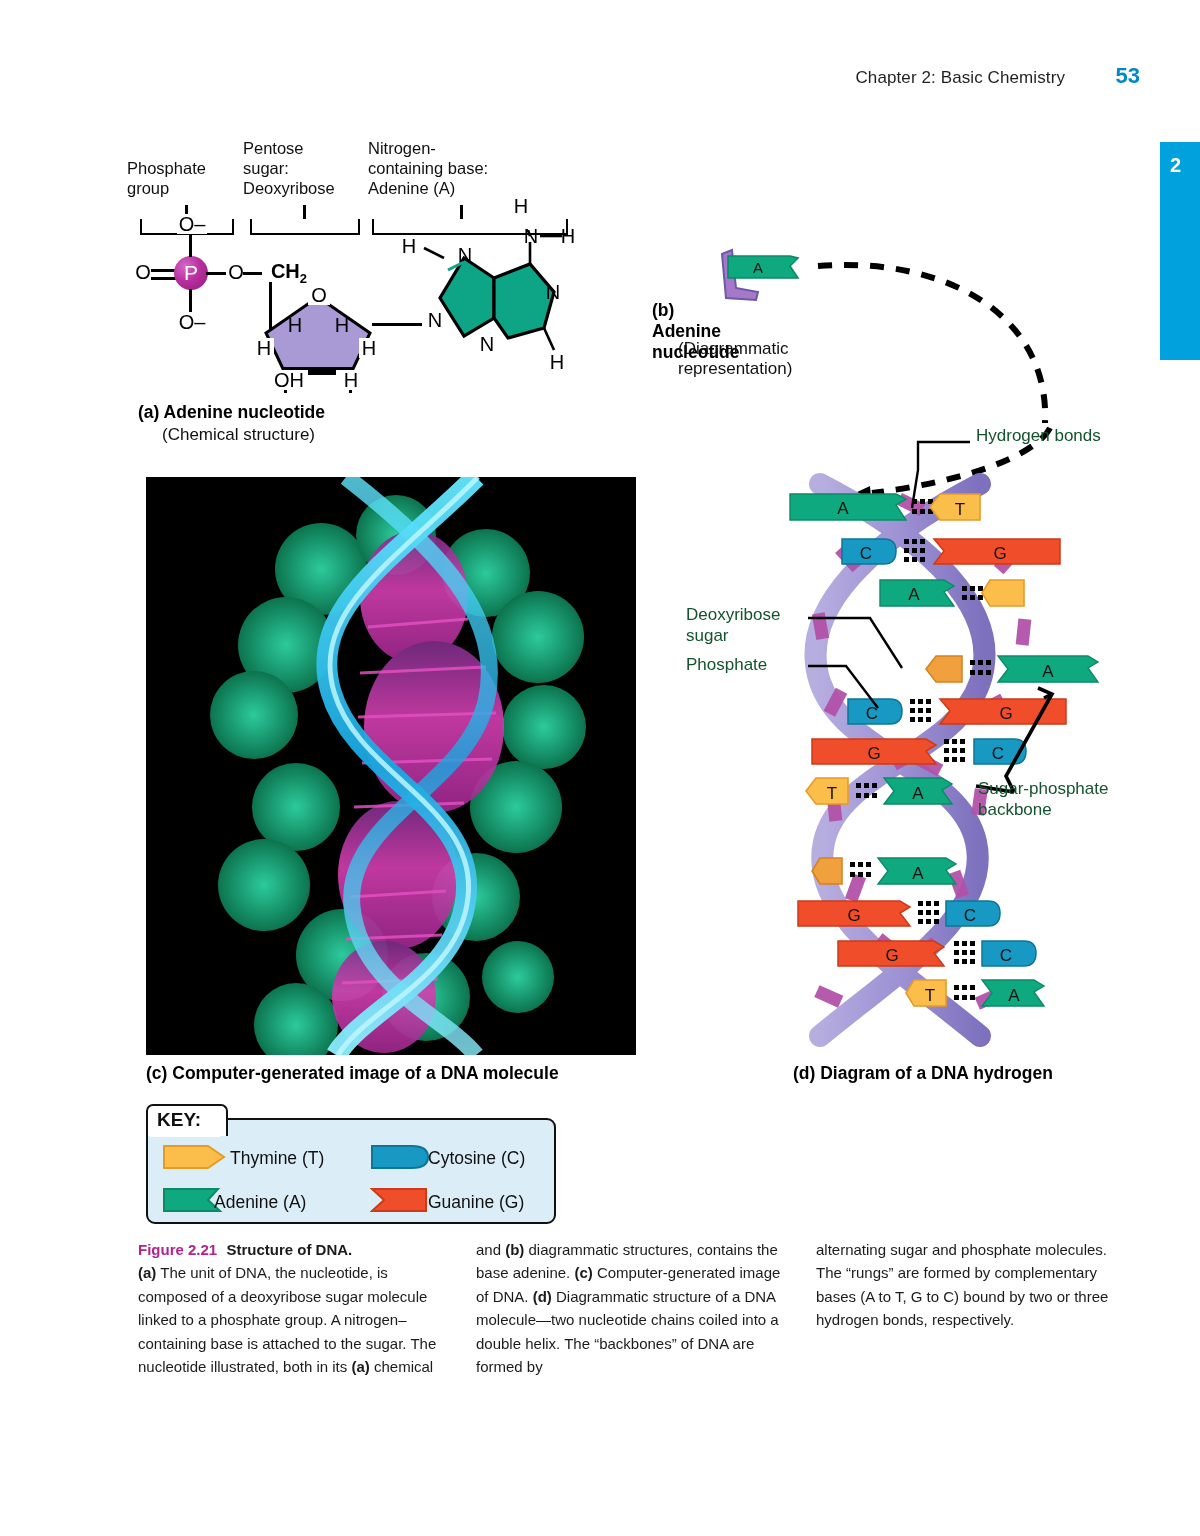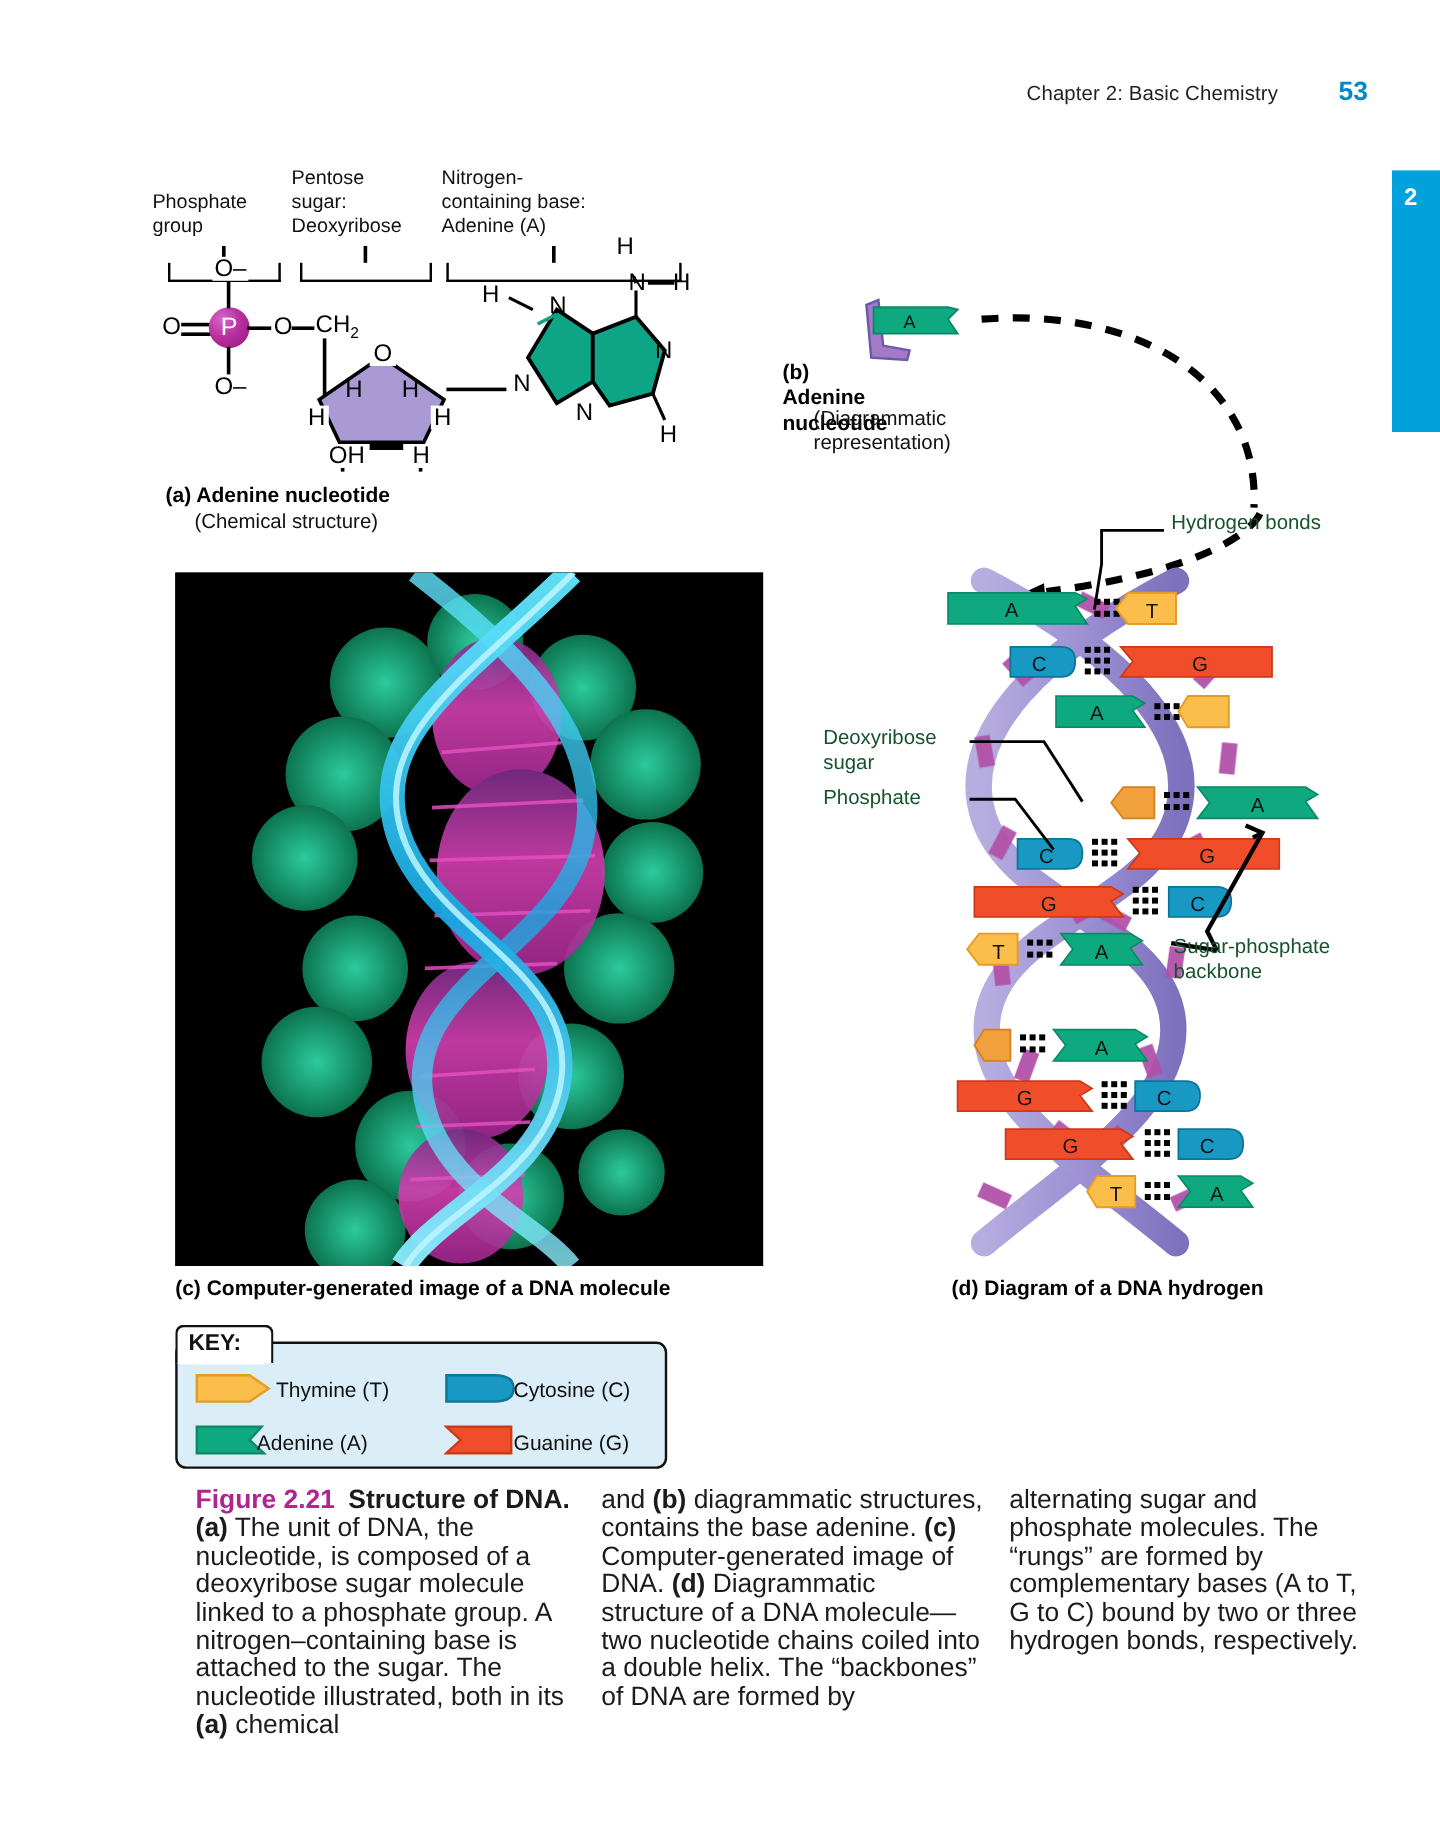--- a/index.html
+++ b/index.html
@@ -106,7 +106,7 @@
   <div class="atom" style="left:96px;top:132px;width:18px;">O</div>
   <div class="bond" style="left:113px;top:142px;width:22px;height:2.5px;"></div>
 
-  <div class="atom sub" style="left:132px;top:131px;width:44px;text-align:left;">
+  <div class="atom sub" style="left:132px;top:131px;width:44px;text-align:right;font-weight:bold;">
     <span>CH</span><sub>2</sub>
   </div>
   <div class="bond" style="left:139px;top:152px;width:2.5px;height:55px;"></div>

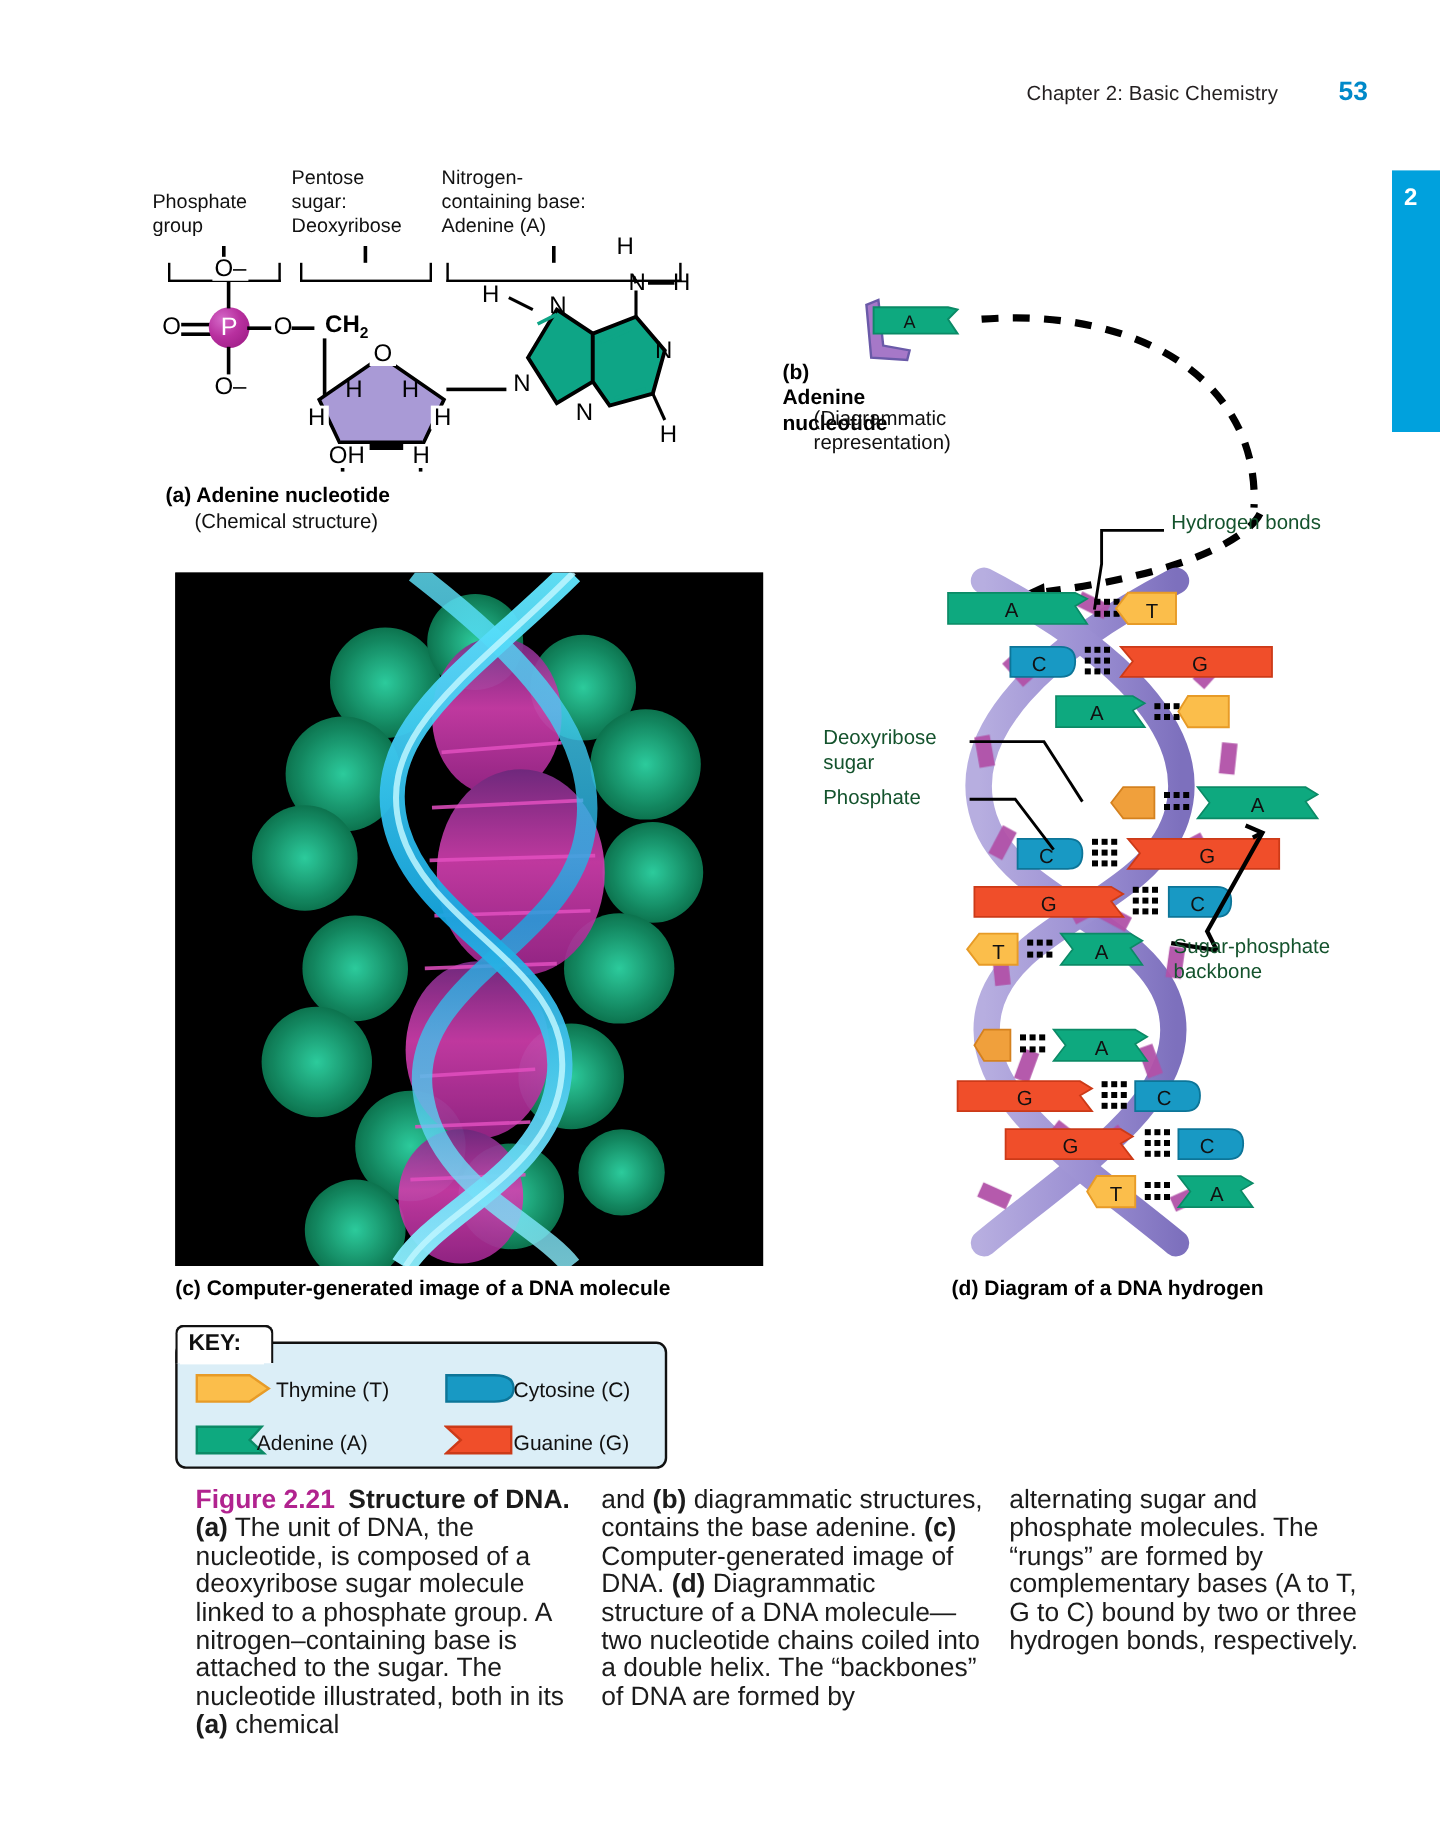--- a/index.html
+++ b/index.html
@@ -57,7 +57,7 @@
 
   
   #caption{top:1238px;left:138px;width:1000px;}
-  .capcol{position:absolute;top:0;font-size:22px;line-height:23.4px;color:#1b1b1b;width:310px;margin-left:25px;}
+  .capcol{position:absolute;top:0;font-size:15px;line-height:23.4px;color:#1b1b1b;width:310px;}
   .figlabel{color:#b1238f;font-weight:bold;}
   .b{font-weight:bold;}
 </style>

